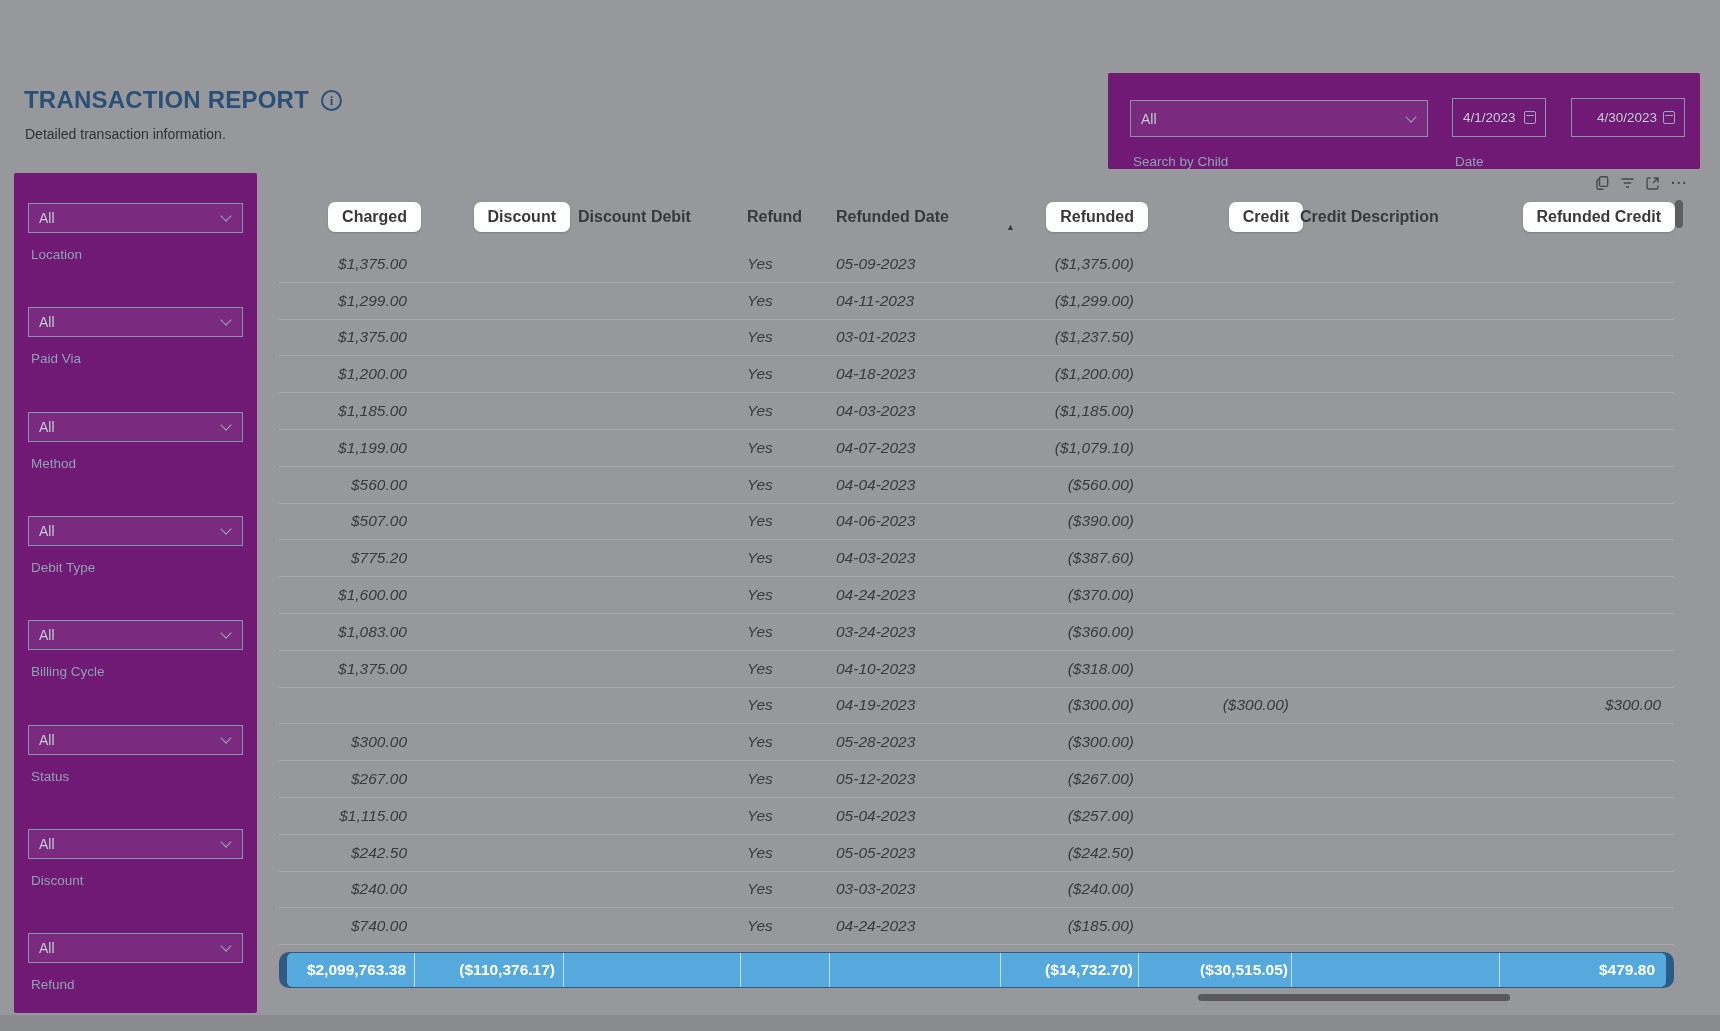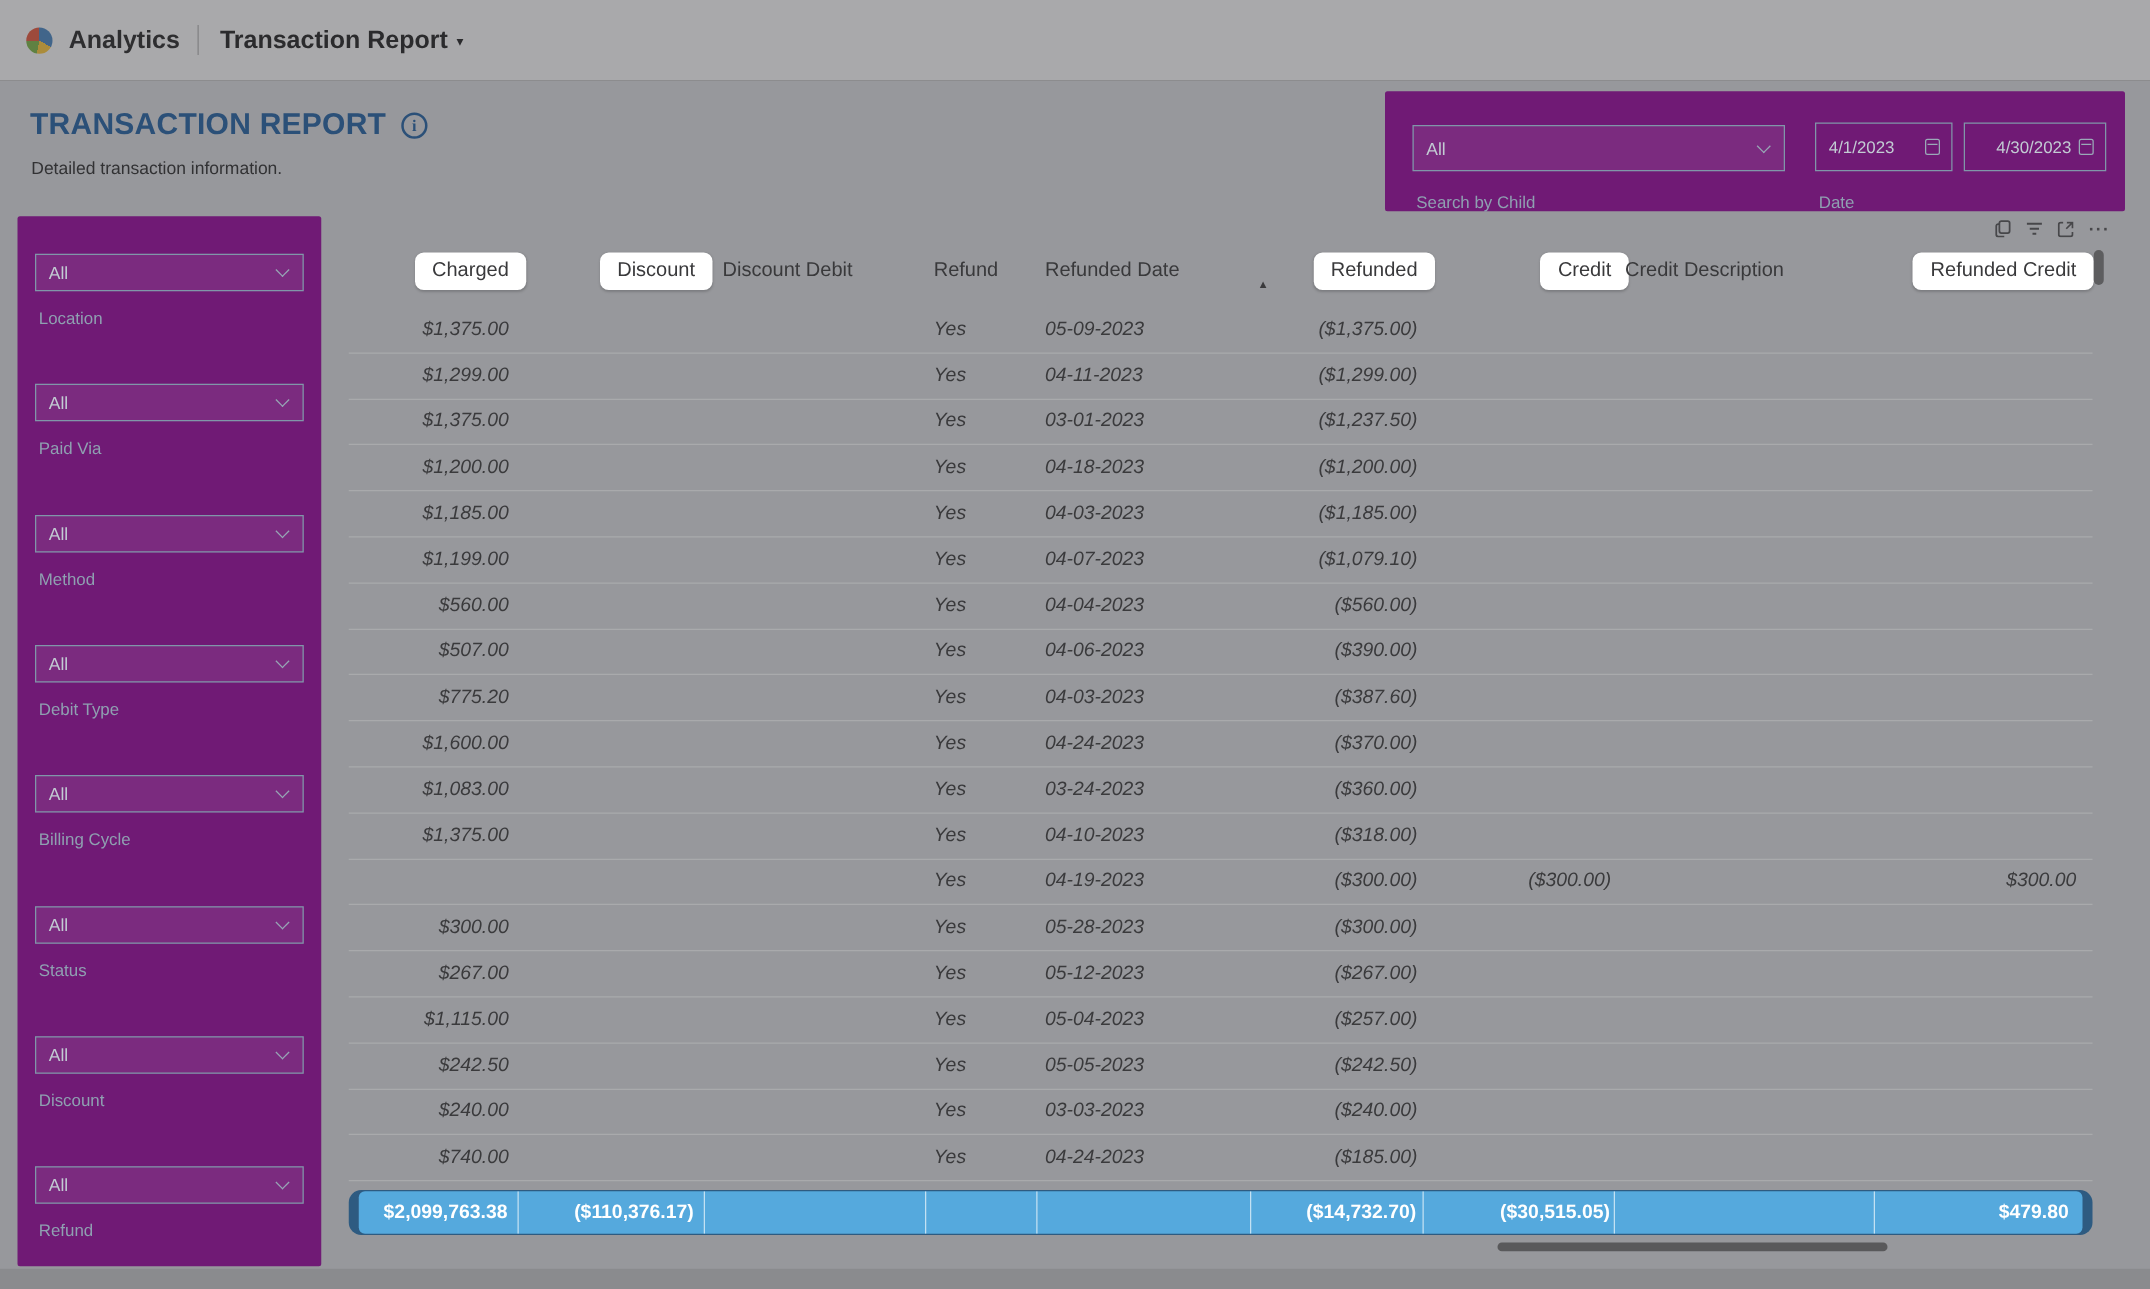--- a/index.html
+++ b/index.html
@@ -99,15 +99,6 @@
 
 <div class="screen">
 
-  <header class="topbar">
-    <span class="logo"></span>
-    <span class="app-name">Analytics</span>
-    <span class="tb-divider"></span>
-    <span class="report-sel">
-      <span class="report-name">Transaction Report</span>
-      <span class="caret">▾</span>
-    </span>
-  </header>
 
   <div class="title-row">
     <span class="page-title">TRANSACTION REPORT</span>

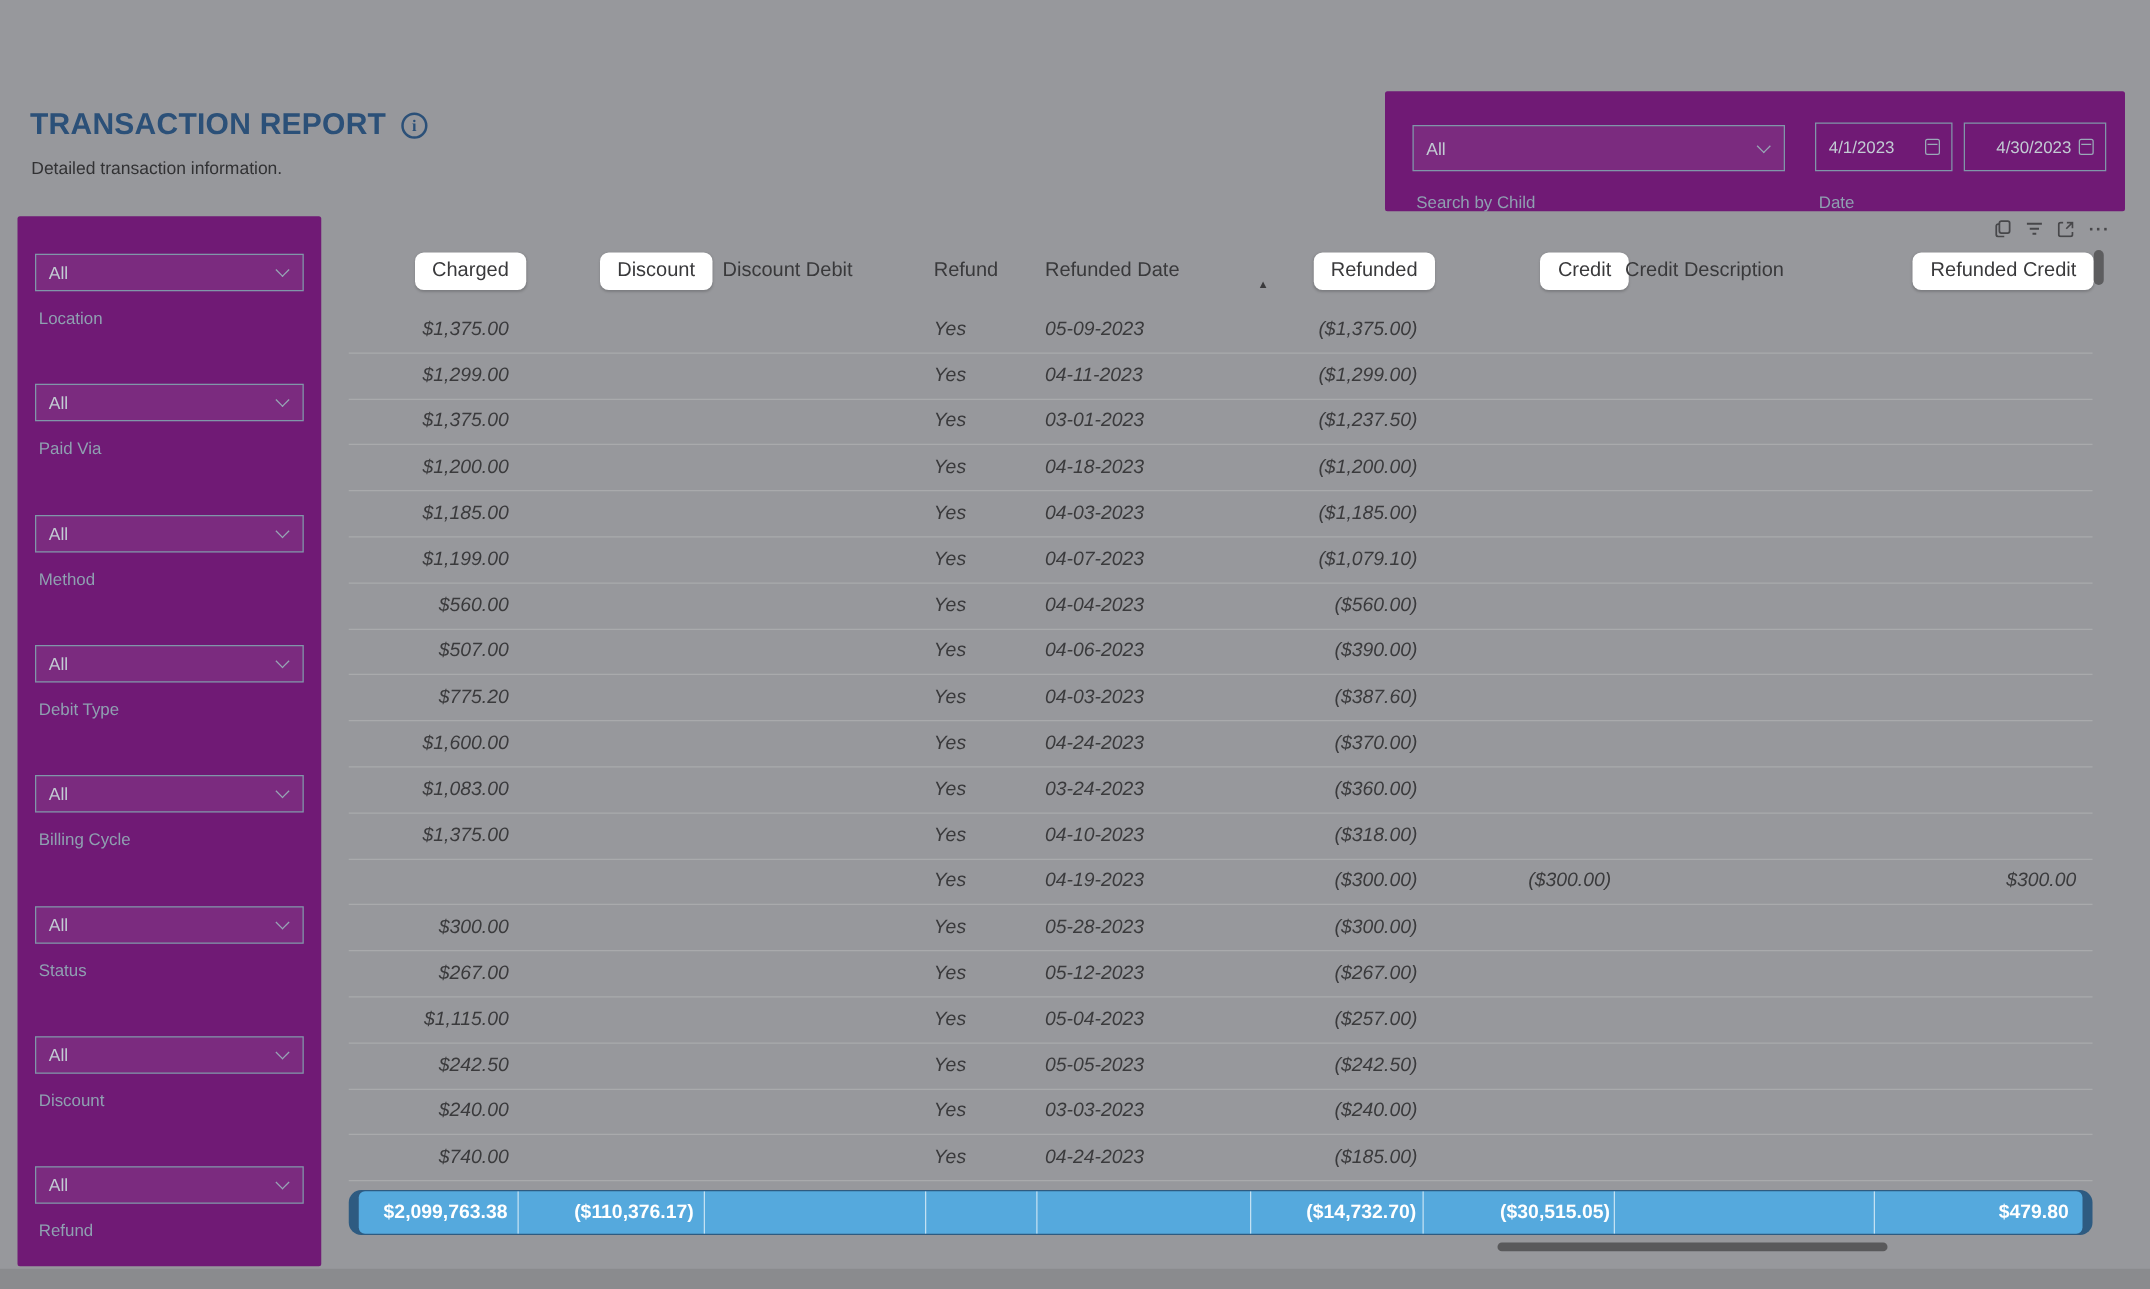--- a/index.html
+++ b/index.html
@@ -44,7 +44,7 @@
   .panel-dd-label { position:absolute; left:25px; top:81px; font-size:13.5px; color:#8fa0b1; }
   .date-box { position:absolute; top:25px; height:39px; border:1px solid #8096a9;
     display:flex; align-items:center; justify-content:space-between; padding:0 9px 0 10px; cursor:text; }
-  .date-box.d1 { left:344px; width:110px; }
+  .date-box.d1 { left:344px; width:94px; }
   .date-box.d2 { left:463px; width:114px;padding-left:25px; }
   .date-val { font-size:13.5px; color:#c2cbd3; }
   .cal { width:12px; height:13px; border:1.3px solid #9aa9b8; border-radius:2px; position:relative; flex:none; }

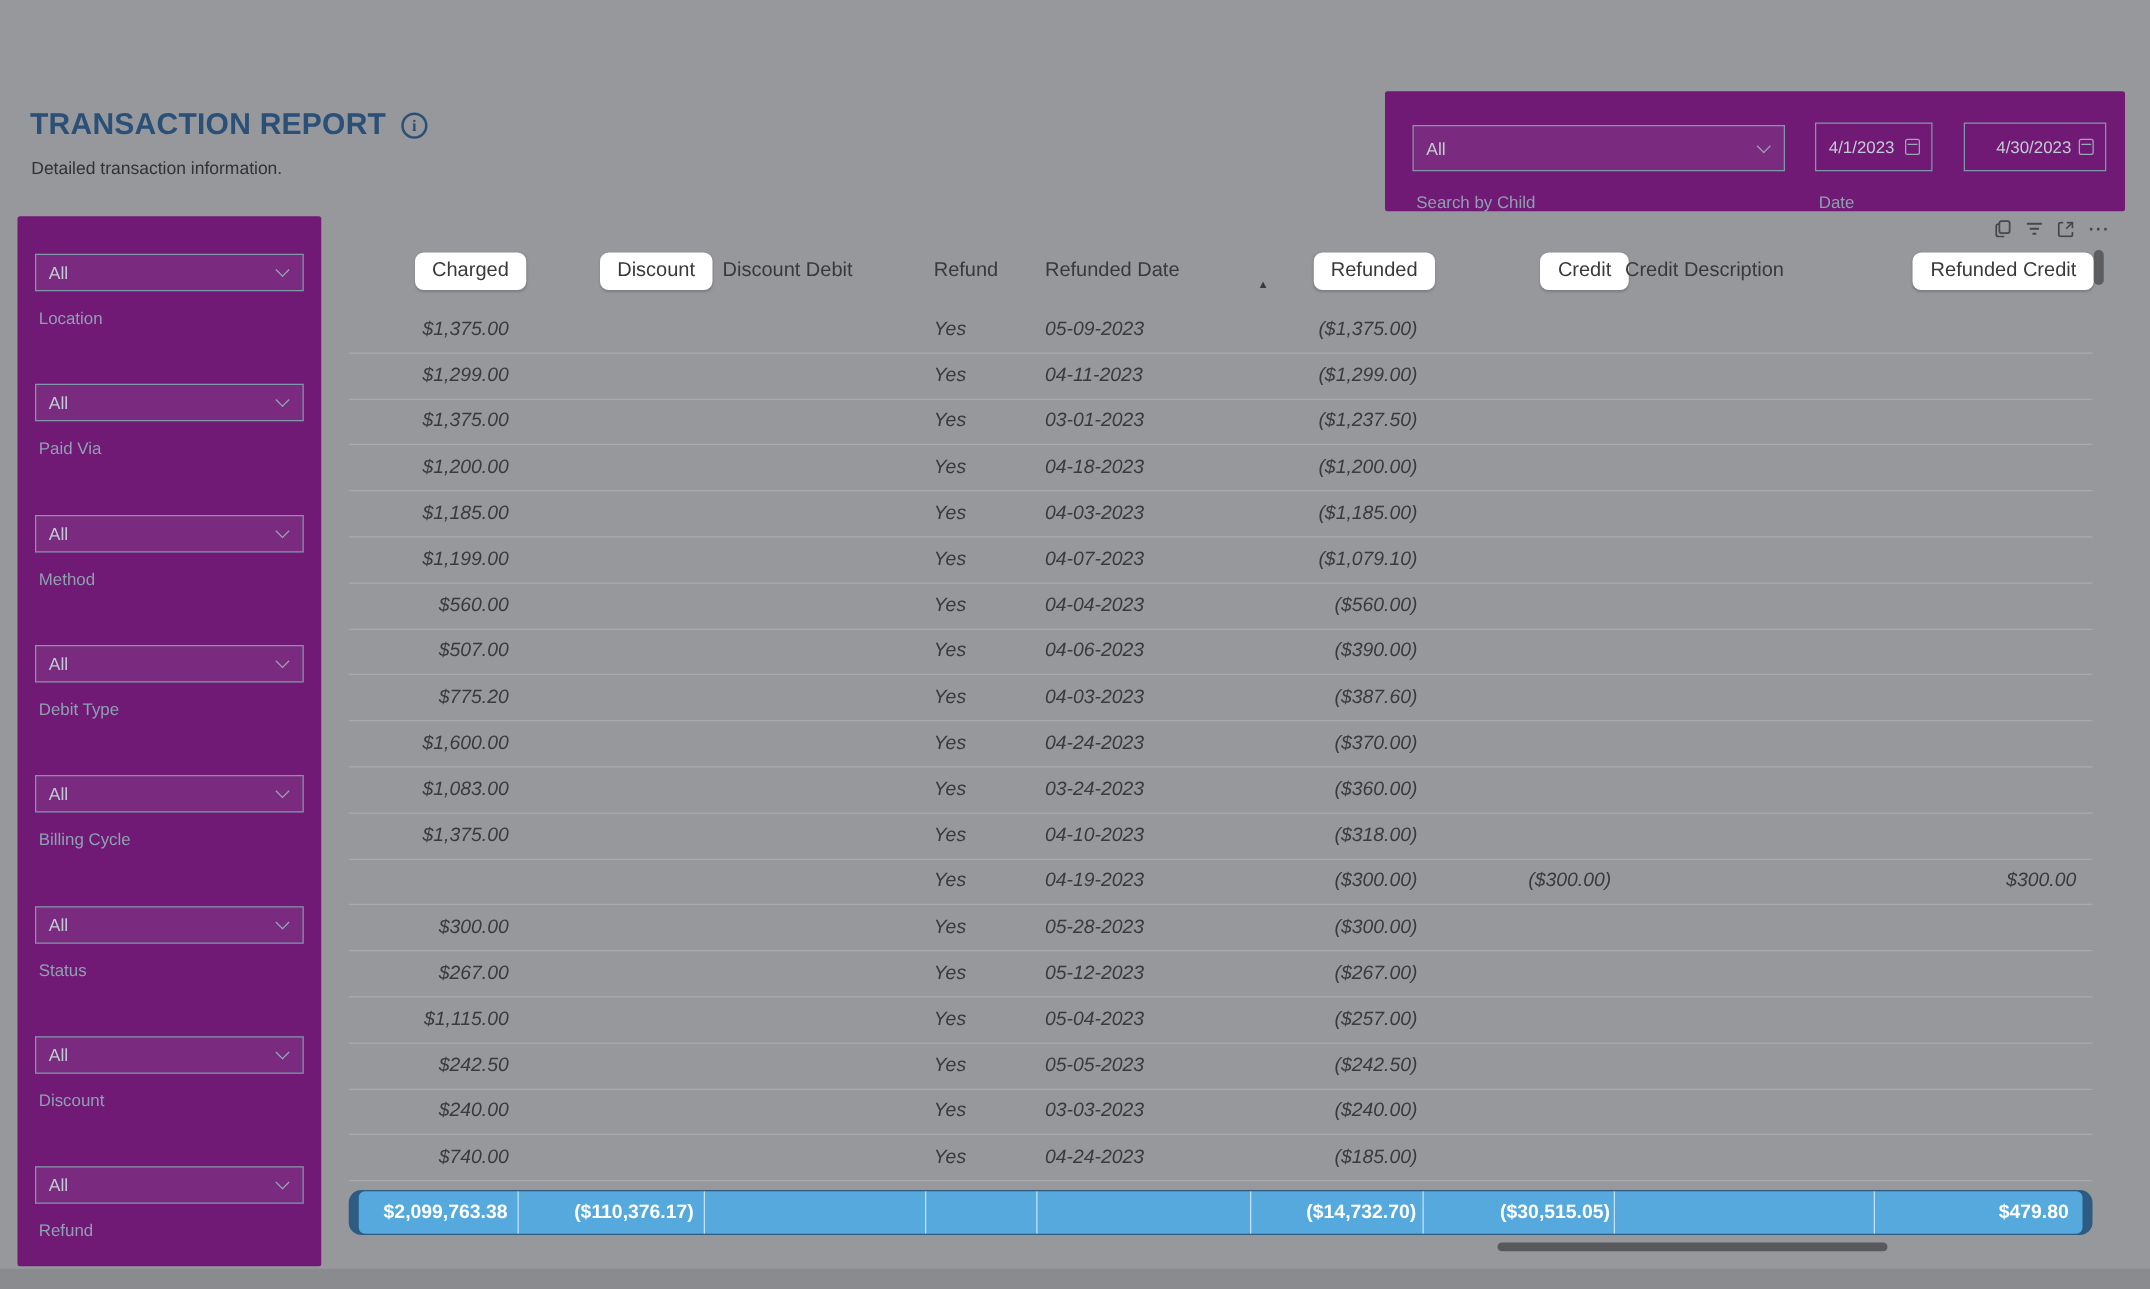--- a/index.html
+++ b/index.html
@@ -60,7 +60,7 @@
   .table { position:absolute; left:279px; top:195px; width:1395px; height:810px; }
   .thead { position:absolute; left:0; top:0; height:44px; display:flex; align-items:center; }
   .th,.td { display:flex; align-items:center; flex:none; }
-  .th { font-size:16px; font-weight:400; color:#39393b; cursor:pointer;text-align:right; }
+  .th { font-size:16px; font-weight:700; color:#39393b; cursor:pointer;text-align:right; }
   .tbody { position:absolute; left:0; top:51px; width:100%; }
   .tr { display:flex; height:36.8px; border-bottom:1px solid #a9aaac;font-style:italic; }
   .td { font-size:15.5px; color:#3a3a3c; }

